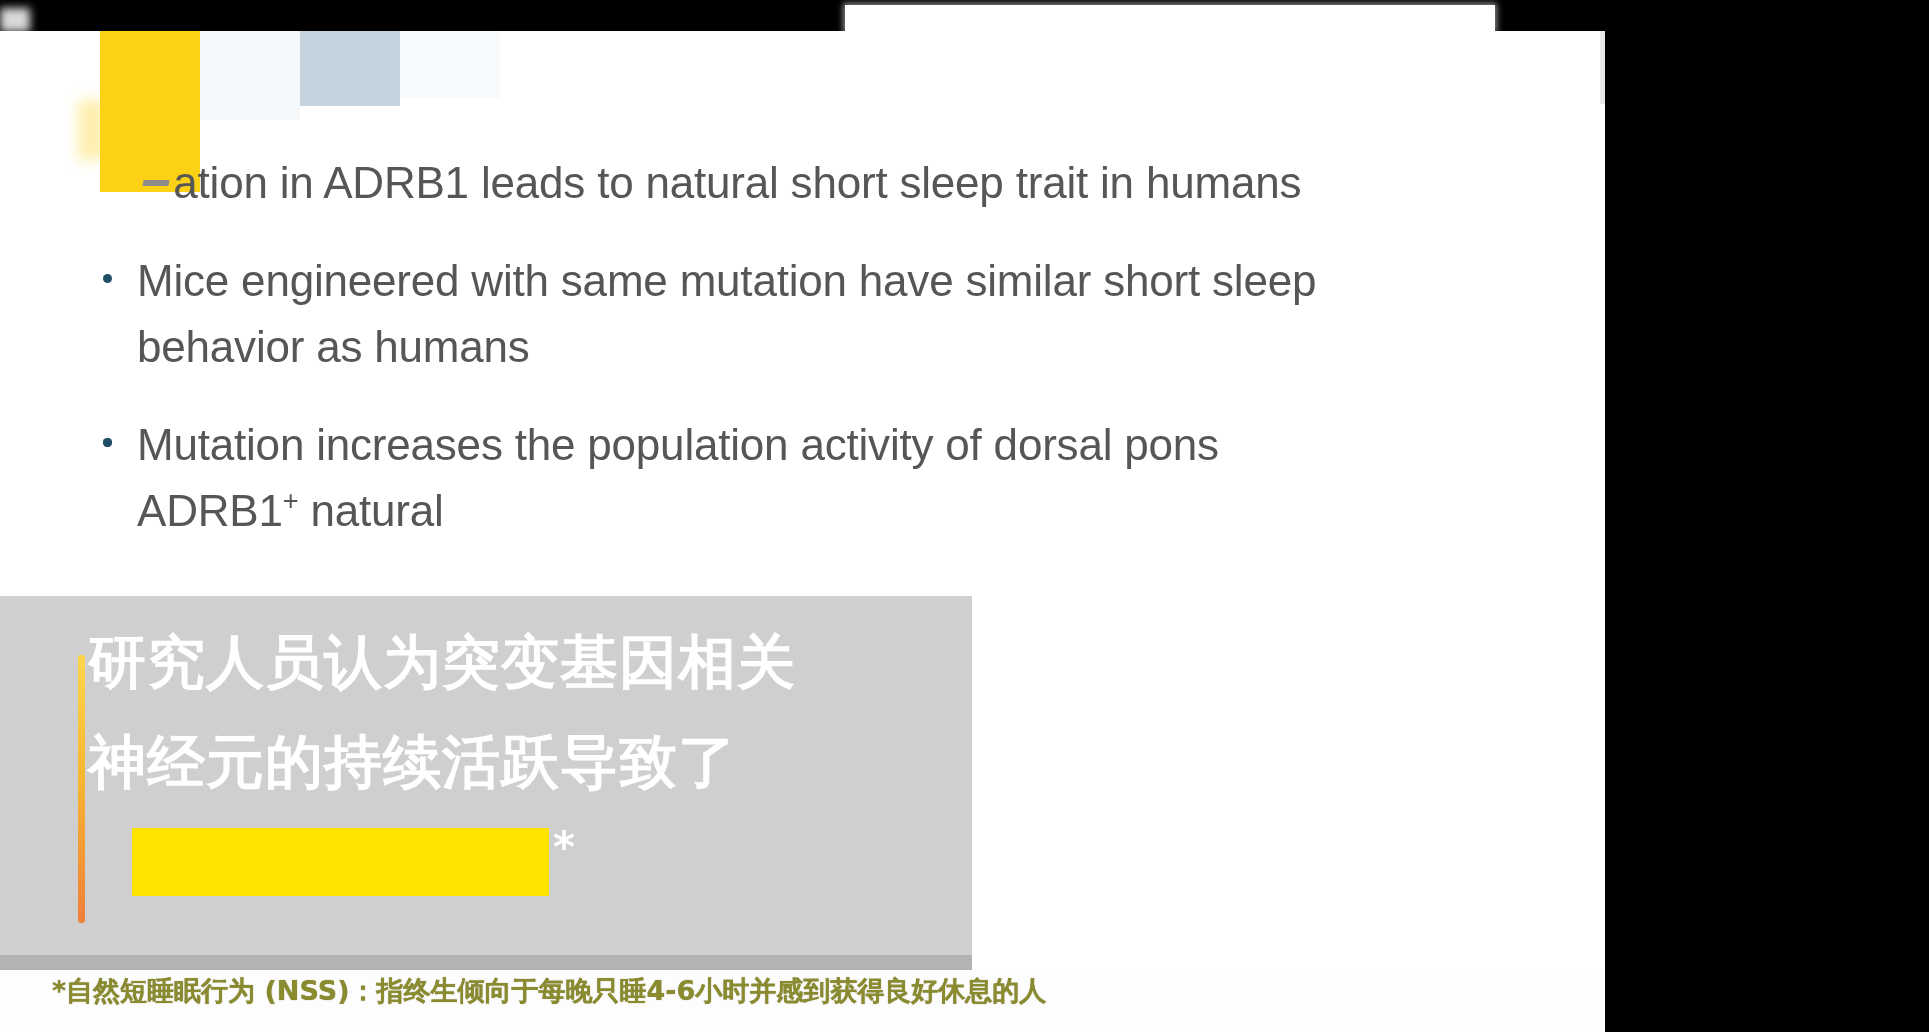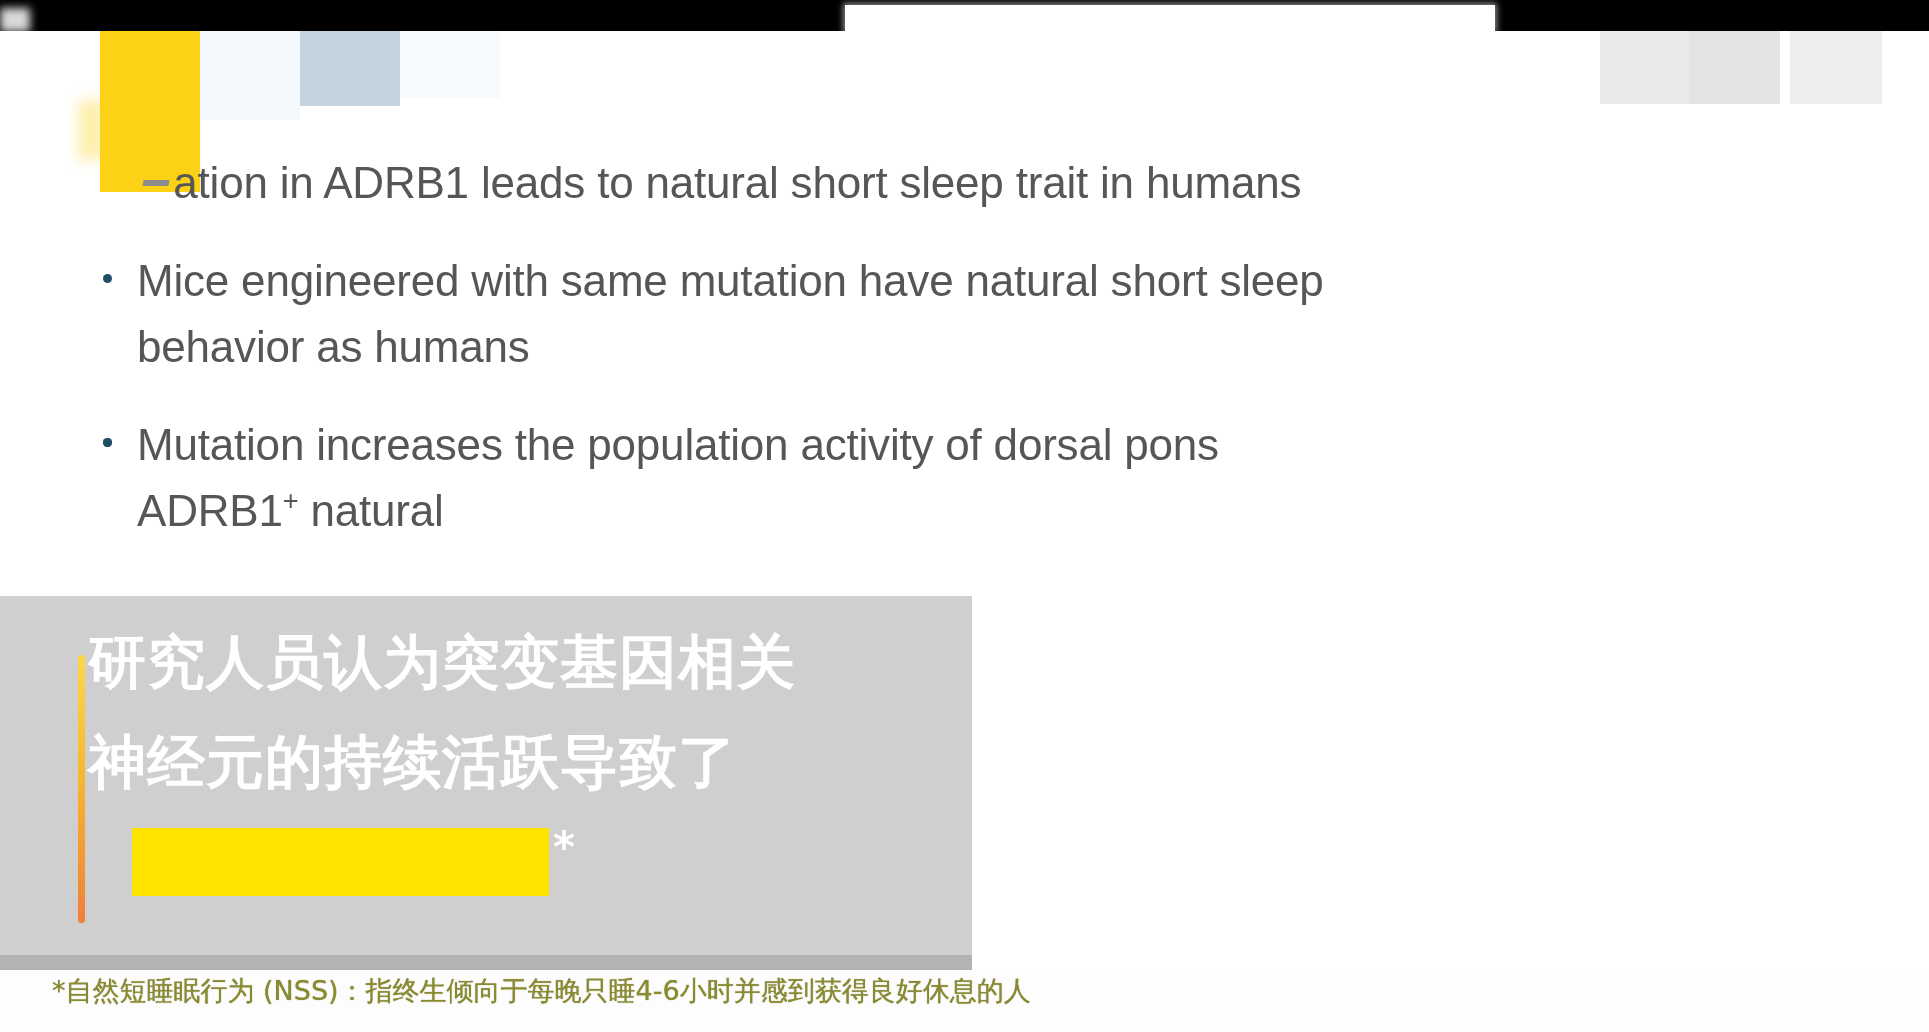--- a/index.html
+++ b/index.html
@@ -9,7 +9,7 @@
   }
   #stage {
     position: relative;
-    width: 1929px;
+    width: 1605px;
     height: 1032px;
     overflow: hidden;
     background: #ffffff;

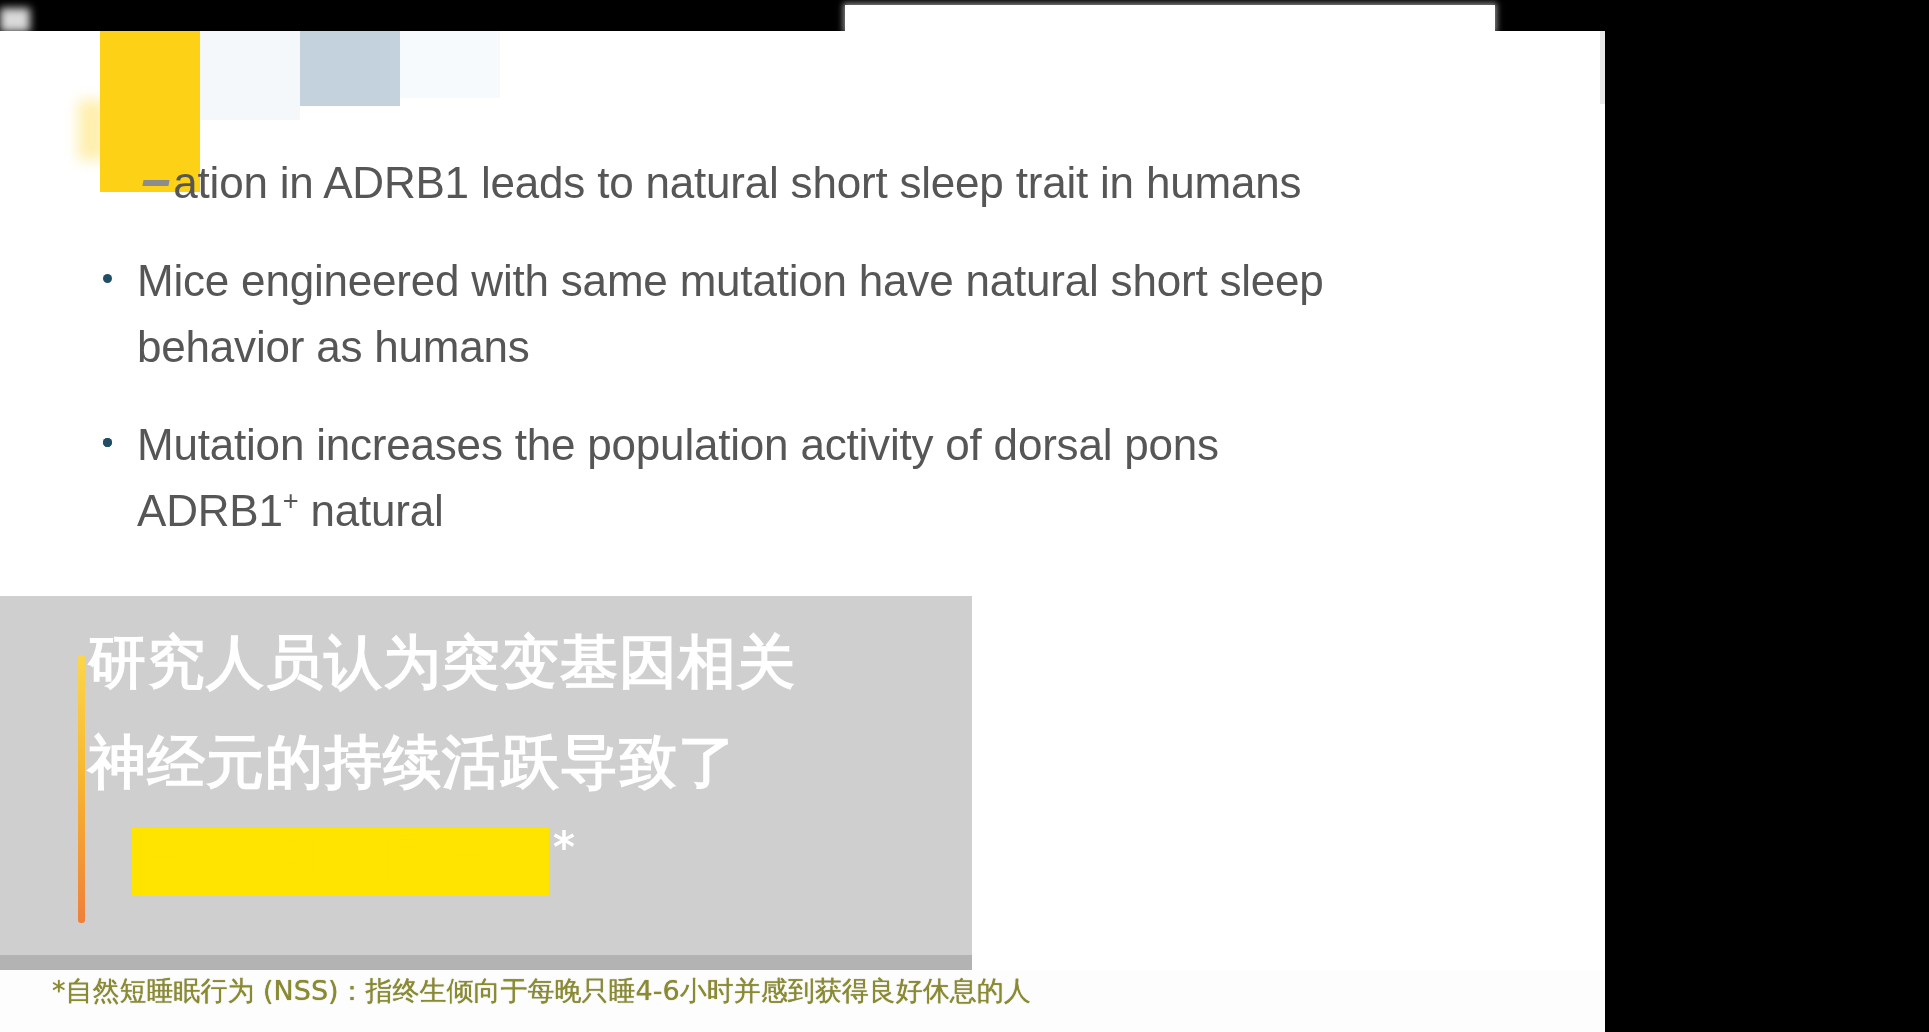--- a/index.html
+++ b/index.html
@@ -250,7 +250,7 @@
 
     <div class="bullet-row">
       <span class="bullet-dot"></span>
-      <span class="bullet-text">Mice engineered with same mutation have natural short sleep behavior as humans</span>
+      <span class="bullet-text">Mice engineered with same mutation have similar short sleep behavior as humans</span>
     </div>
 
     <div class="bullet-row">

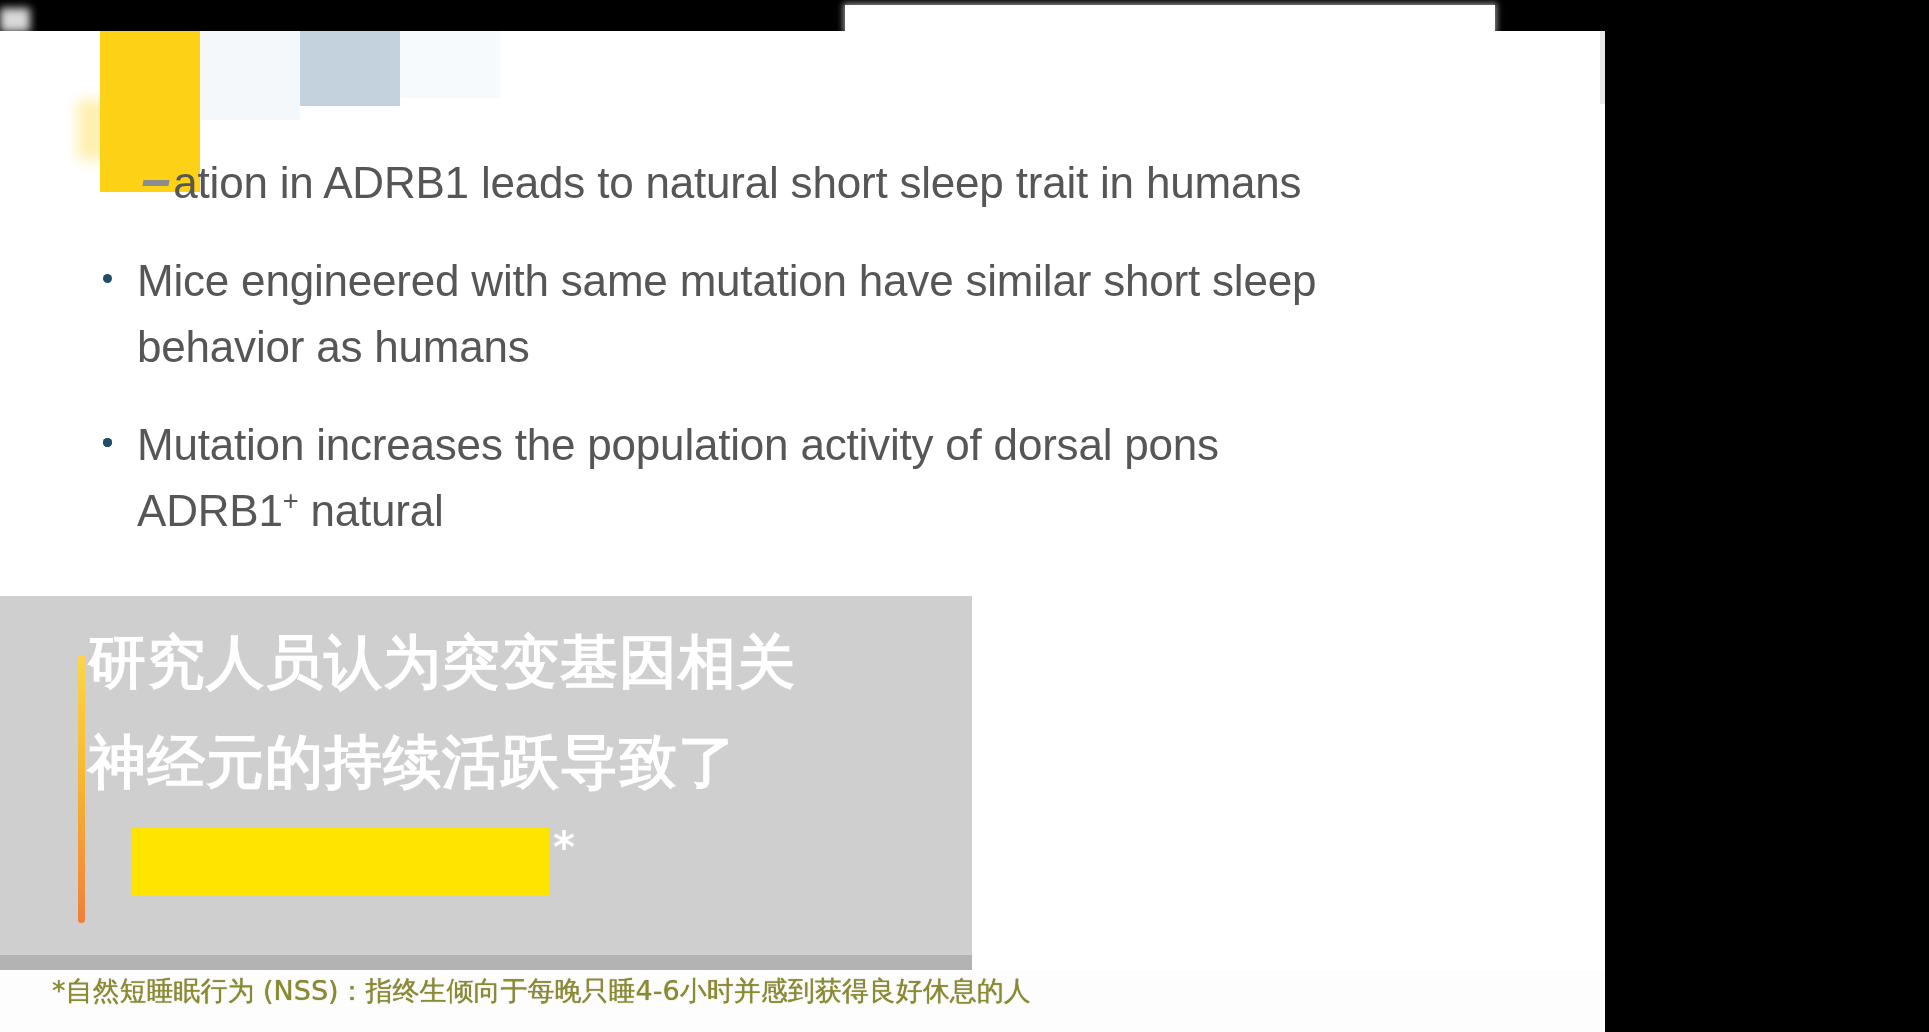--- a/index.html
+++ b/index.html
@@ -207,7 +207,7 @@
     left: 52px; top: 973px;
     z-index: 26;
     font-family: "DejaVu Sans", sans-serif;
-    font-weight: normal;
+    font-weight: bold;
     font-size: 27px;
     line-height: 36px;
     color: #8a8a2e;

